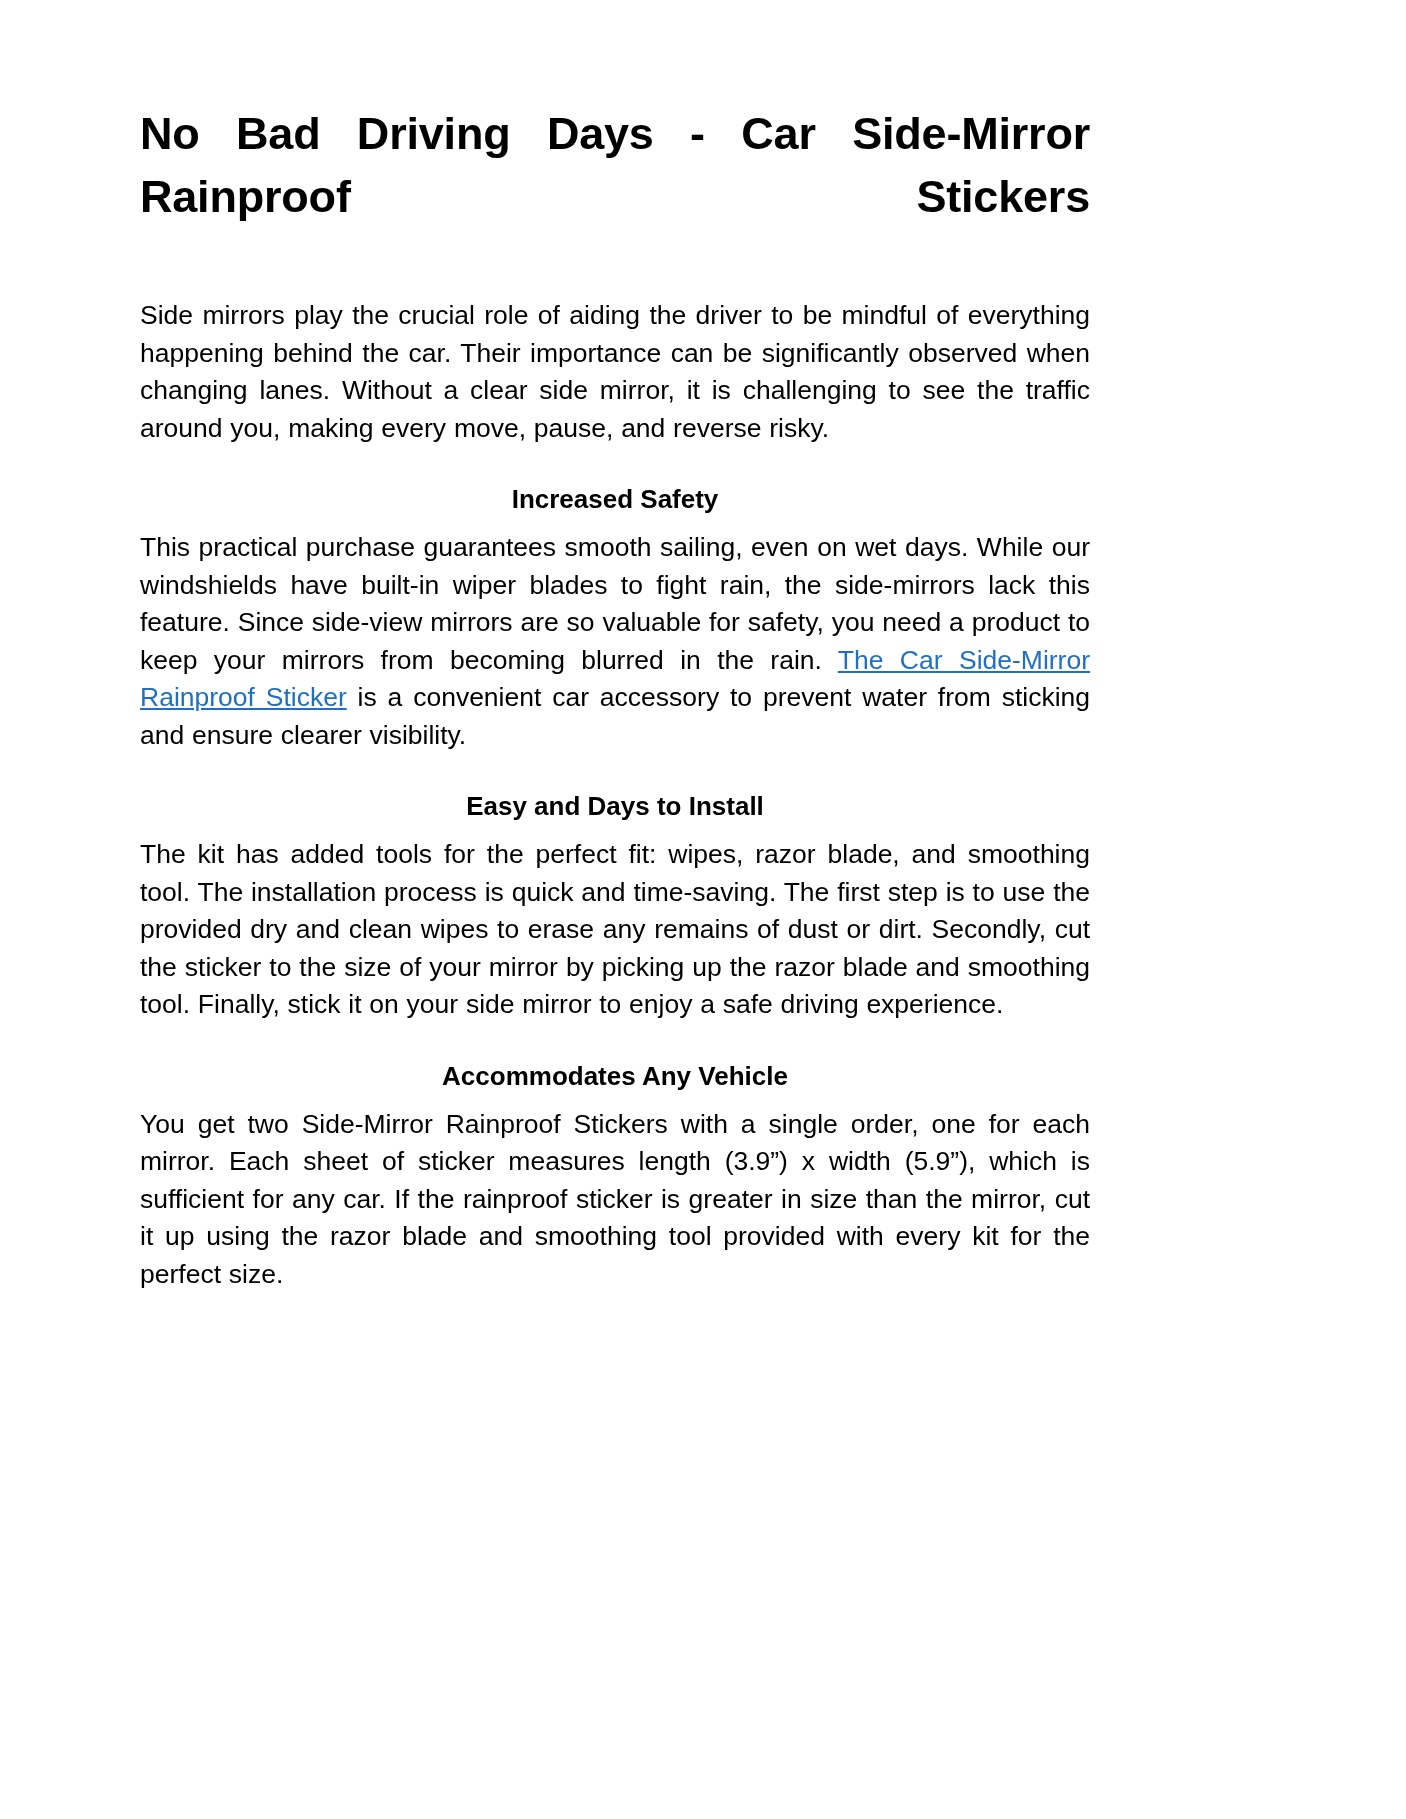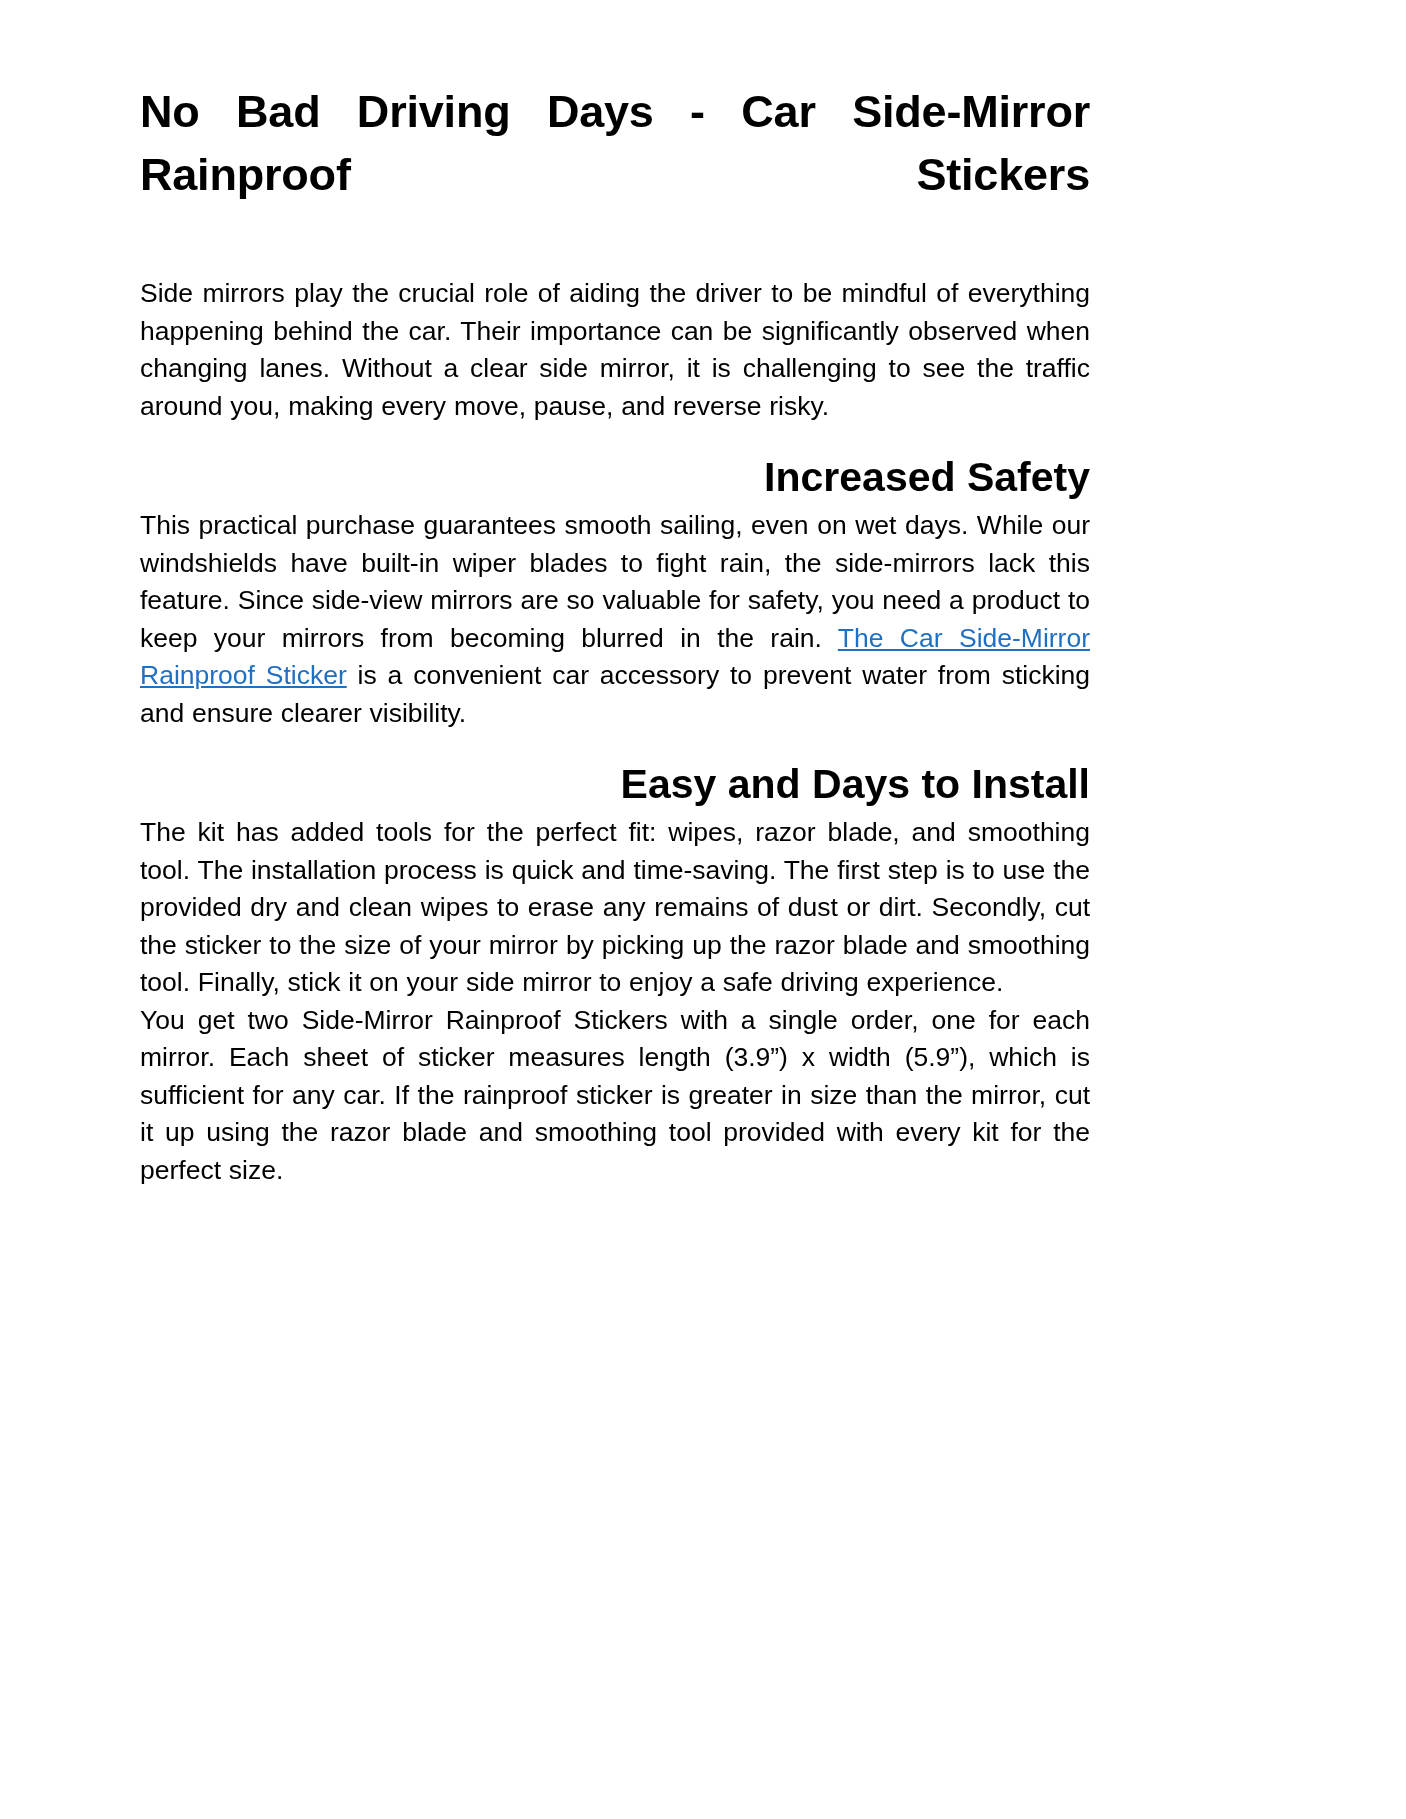--- a/index.html
+++ b/index.html
@@ -20,7 +20,7 @@
     height: 1819px;
     background: #ffffff;
     box-sizing: border-box;
-    padding: 80px 316px 0 140px;
+    padding: 102px 316px 0 140px;
   }
   .content {
     width: 950px;

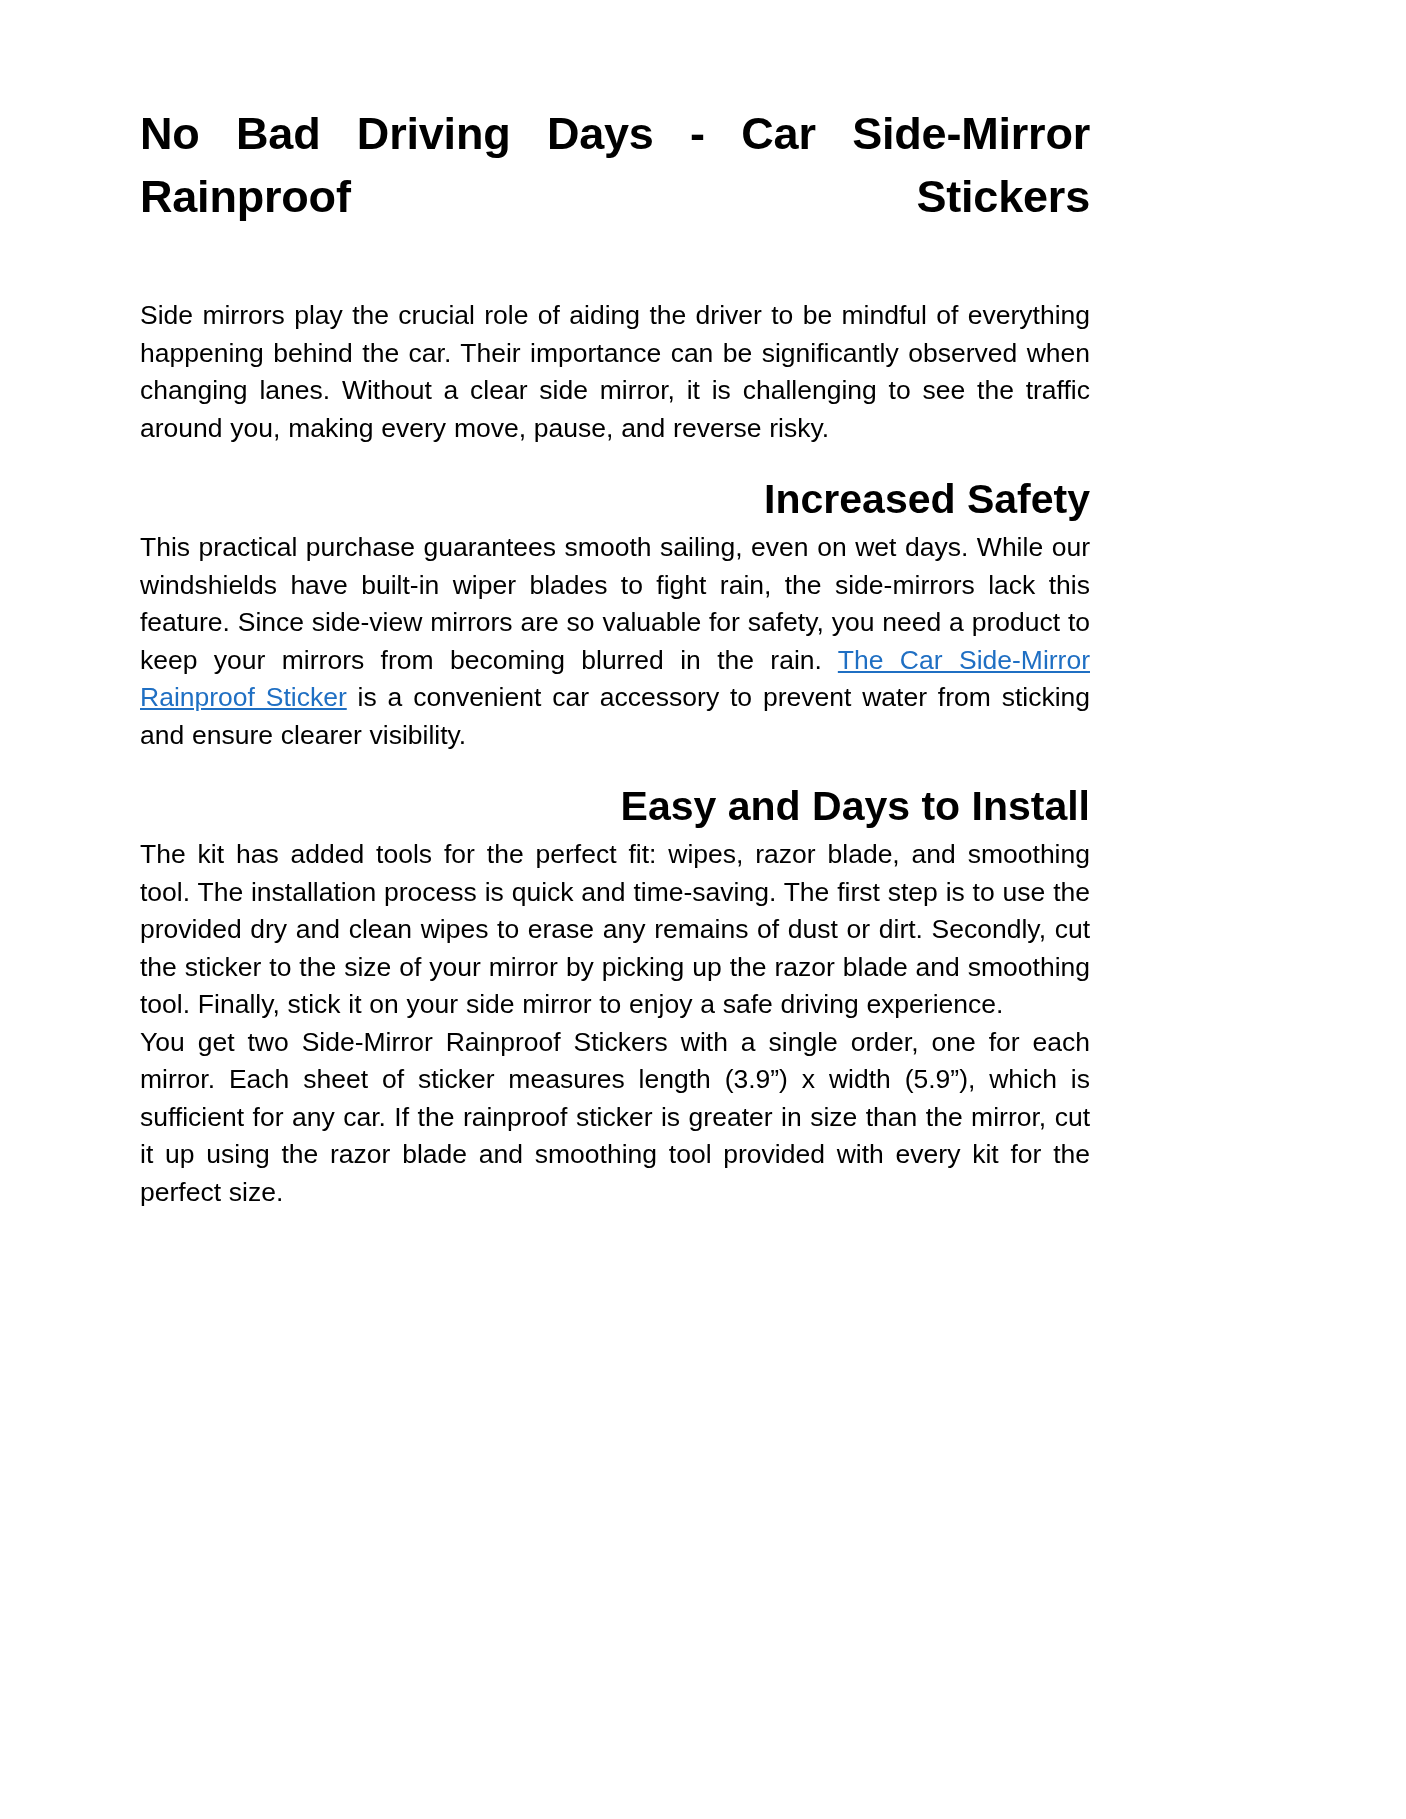--- a/index.html
+++ b/index.html
@@ -42,11 +42,11 @@
     height: 0;
   }
   h2.section-heading {
-    font-size: 41px;
+    font-size: 26px;
     line-height: 44px;
     font-weight: bold;
     margin: 30px 0 8px 0;
-    text-align: right;
+    text-align: center;
     color: #000000;
   }
   p.body-text {

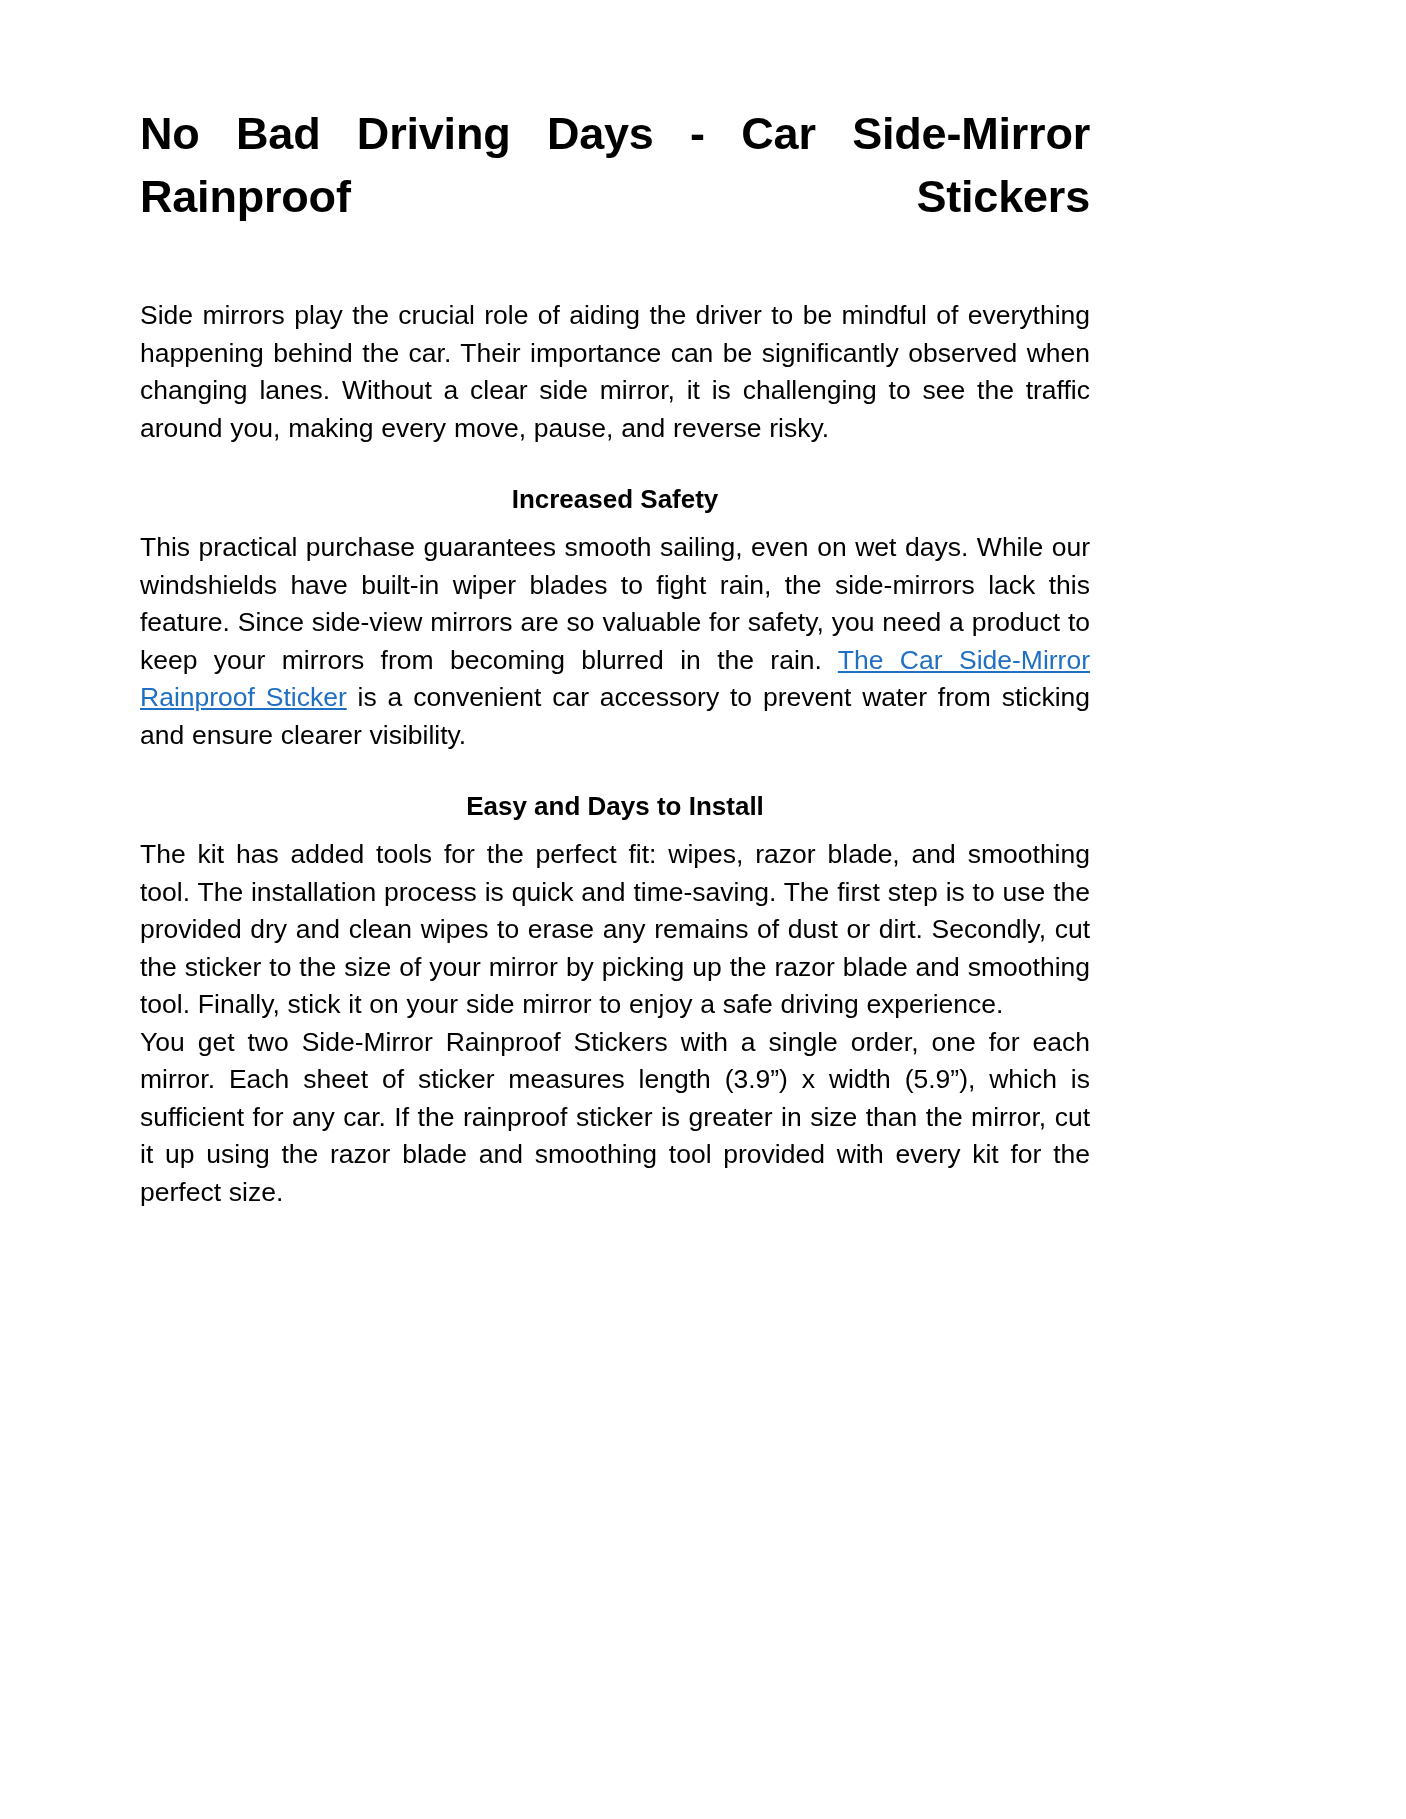--- a/index.html
+++ b/index.html
@@ -82,6 +82,7 @@
 
     <p class="body-text">The kit has added tools for the perfect fit: wipes, razor blade, and smoothing tool. The installation process is quick and time-saving. The first step is to use the provided dry and clean wipes to erase any remains of dust or dirt. Secondly, cut the sticker to the size of your mirror by picking up the razor blade and smoothing tool. Finally, stick it on your side mirror to enjoy a safe driving experience.</p>
 
+    <h2 class="section-heading">Accommodates Any Vehicle</h2>
 
     <p class="body-text">You get two Side-Mirror Rainproof Stickers with a single order, one for each mirror. Each sheet of sticker measures length (3.9”) x width (5.9”), which is sufficient for any car. If the rainproof sticker is greater in size than the mirror, cut it up using the razor blade and smoothing tool provided with every kit for the perfect size.</p>
 

